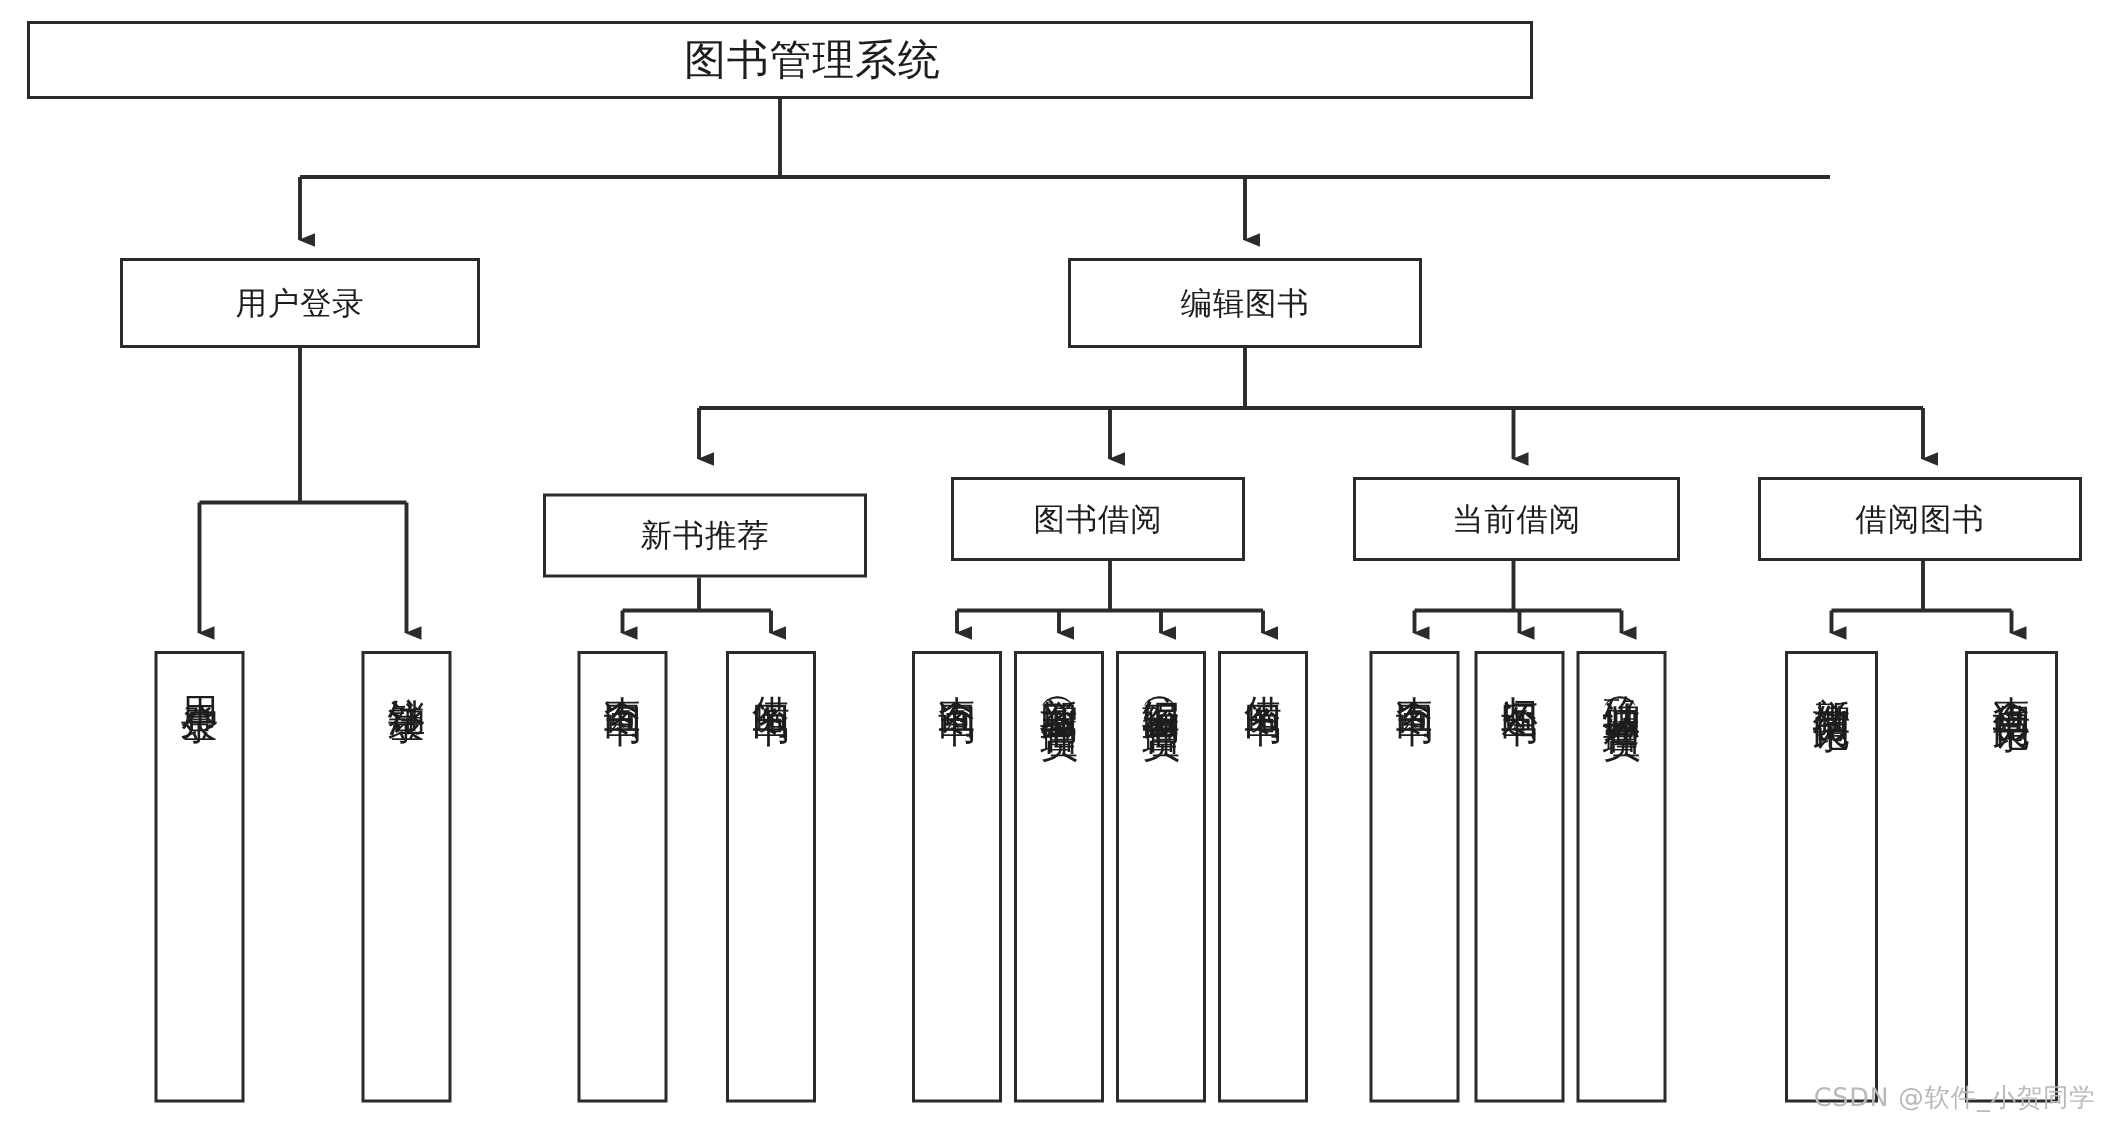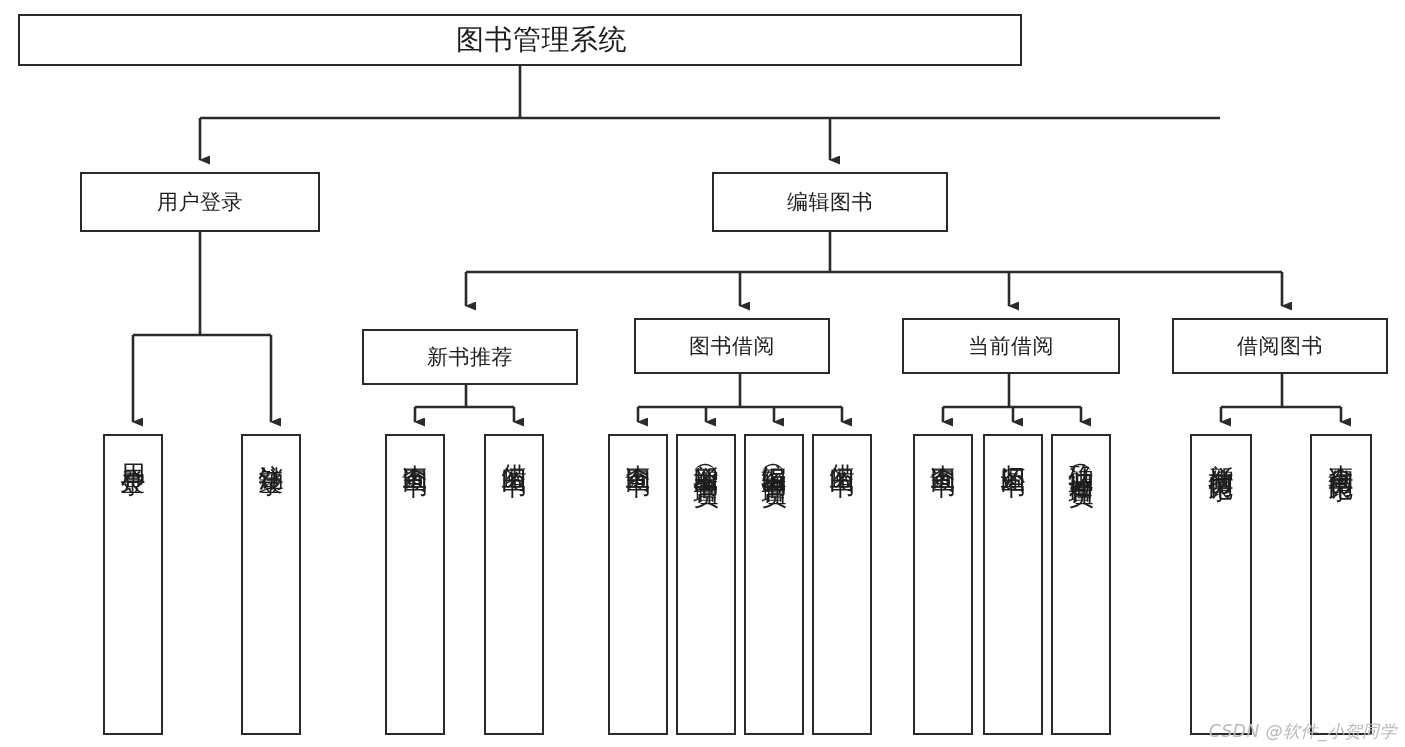--- a/index.html
+++ b/index.html
@@ -79,7 +79,6 @@
     letter-spacing: 0.5px;
     z-index: 5;
     white-space: nowrap;
-    font-style: italic;
   }
 </style>
 </head>

